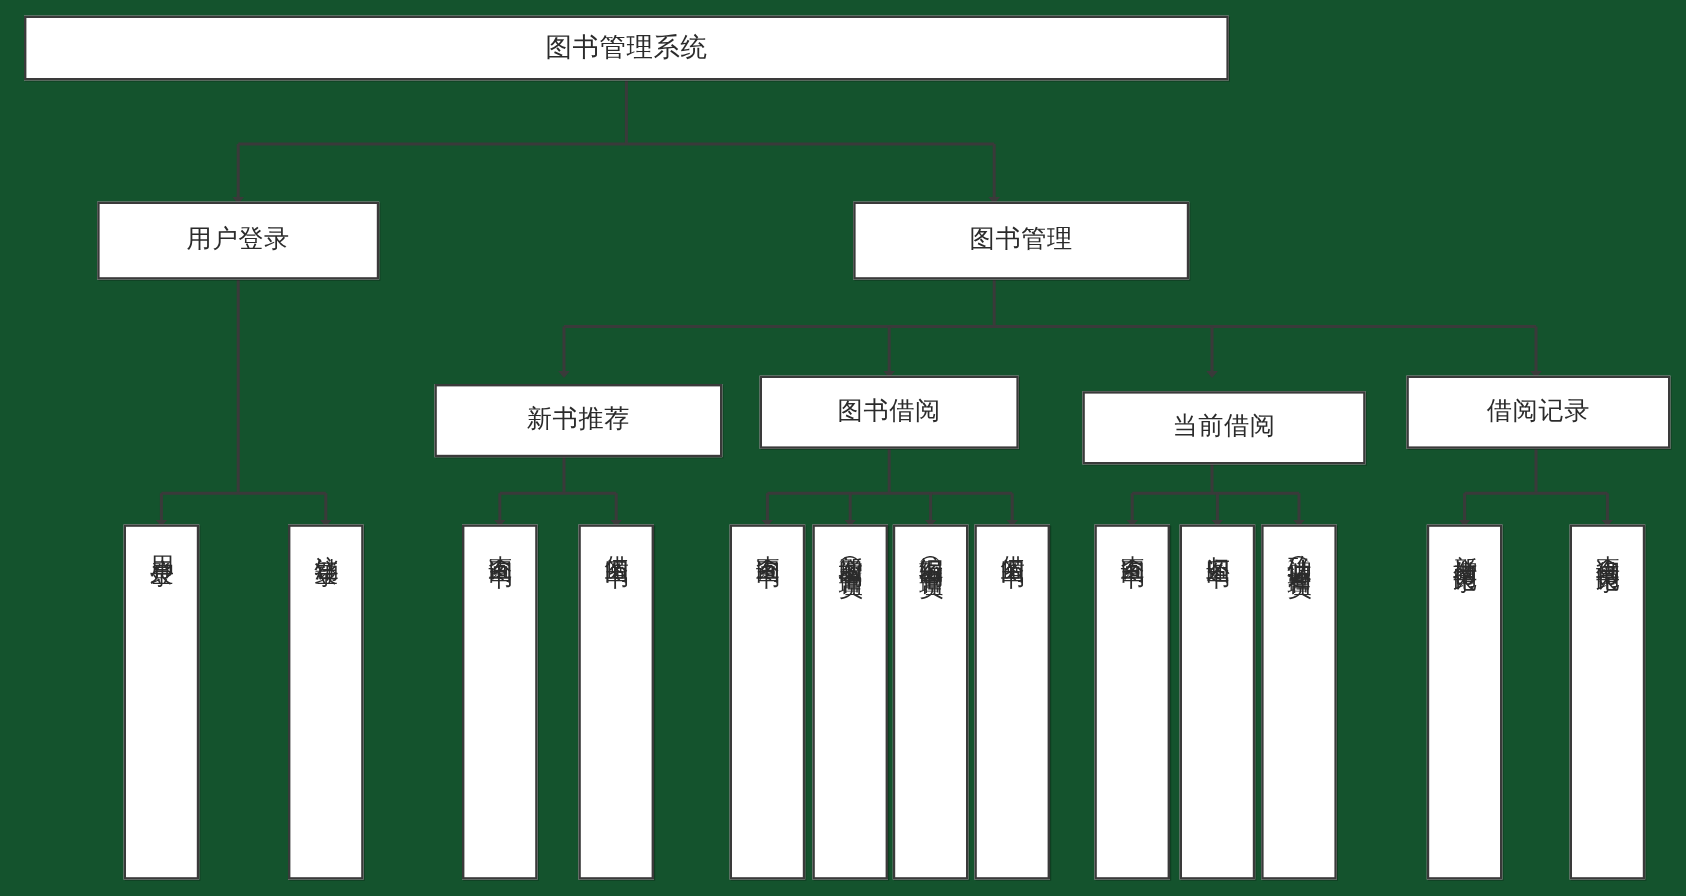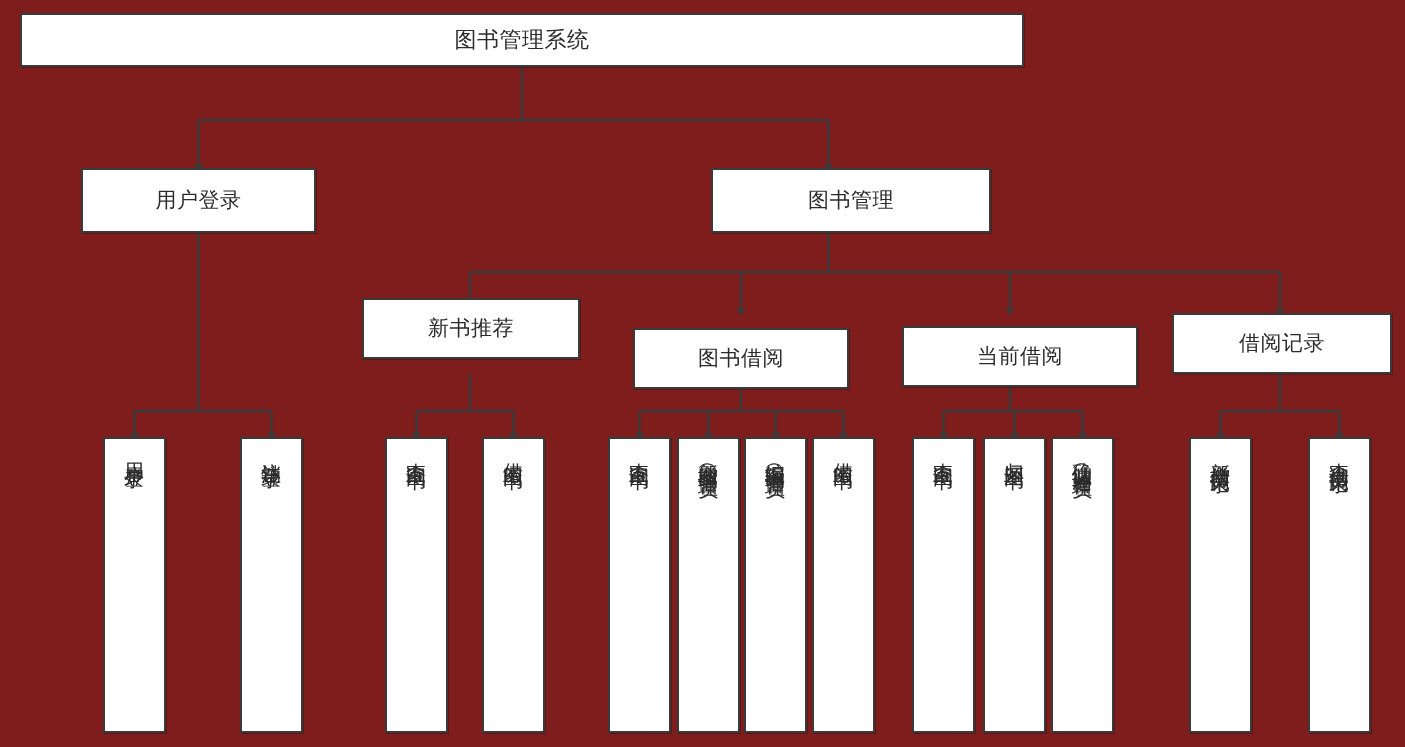--- a/index.html
+++ b/index.html
@@ -14,7 +14,7 @@
     position: relative;
     width: 1405px;
     height: 747px;
-    background: #7f1d1d;
+    background: #14532d;
     overflow: hidden;
   }
   svg.edges {

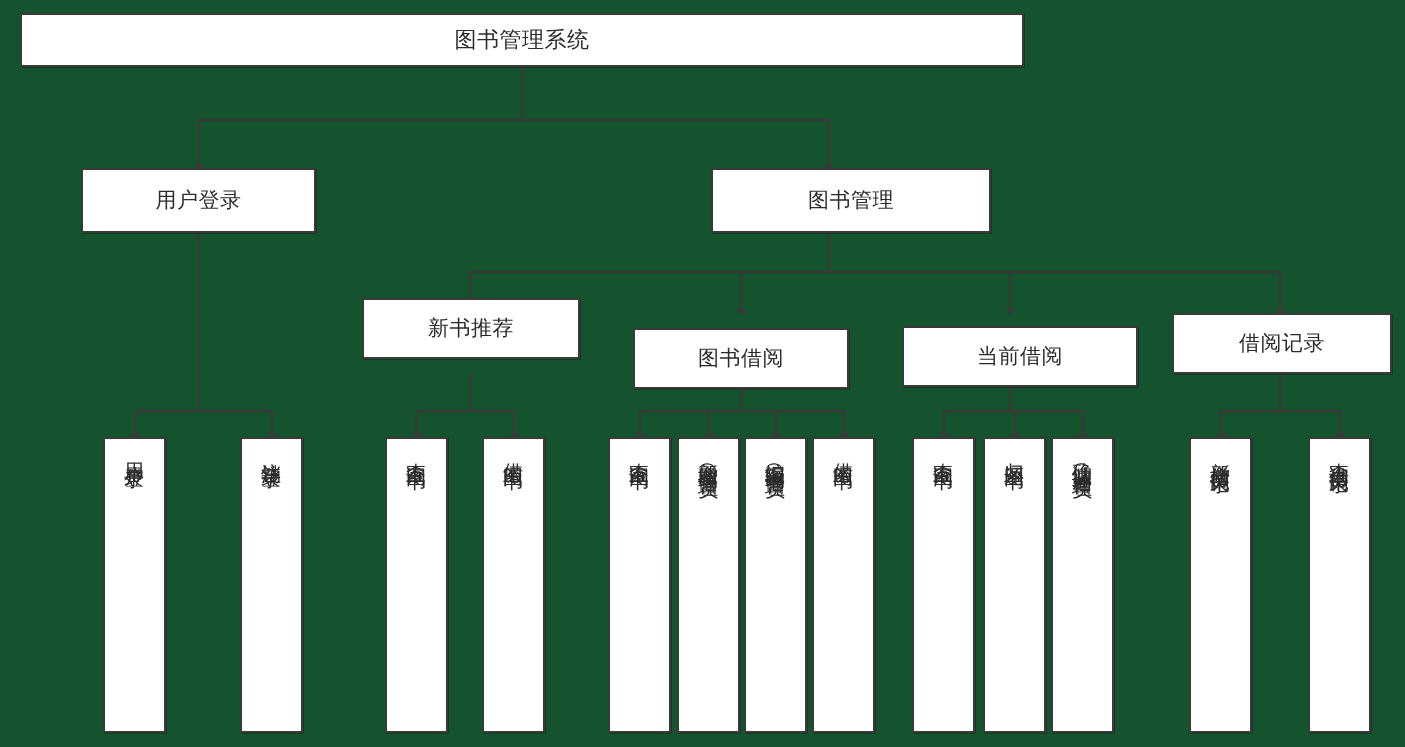--- a/index.html
+++ b/index.html
@@ -124,7 +124,7 @@
       <div class="node horizontal" style="left: 711px; top: 168px; width: 280px; height: 65px;">
         <span class="node-label">图书管理</span>
       </div>
-      <div class="node horizontal" style="left: 362px; top: 298px; width: 218px; height: 61px;">
+      <div class="node horizontal" style="left: 362px; top: 320px; width: 240px; height: 61px;">
         <span class="node-label">新书推荐</span>
       </div>
       <div class="node horizontal" style="left: 633px; top: 313px; width: 216px; height: 61px; margin-top: 15px;">

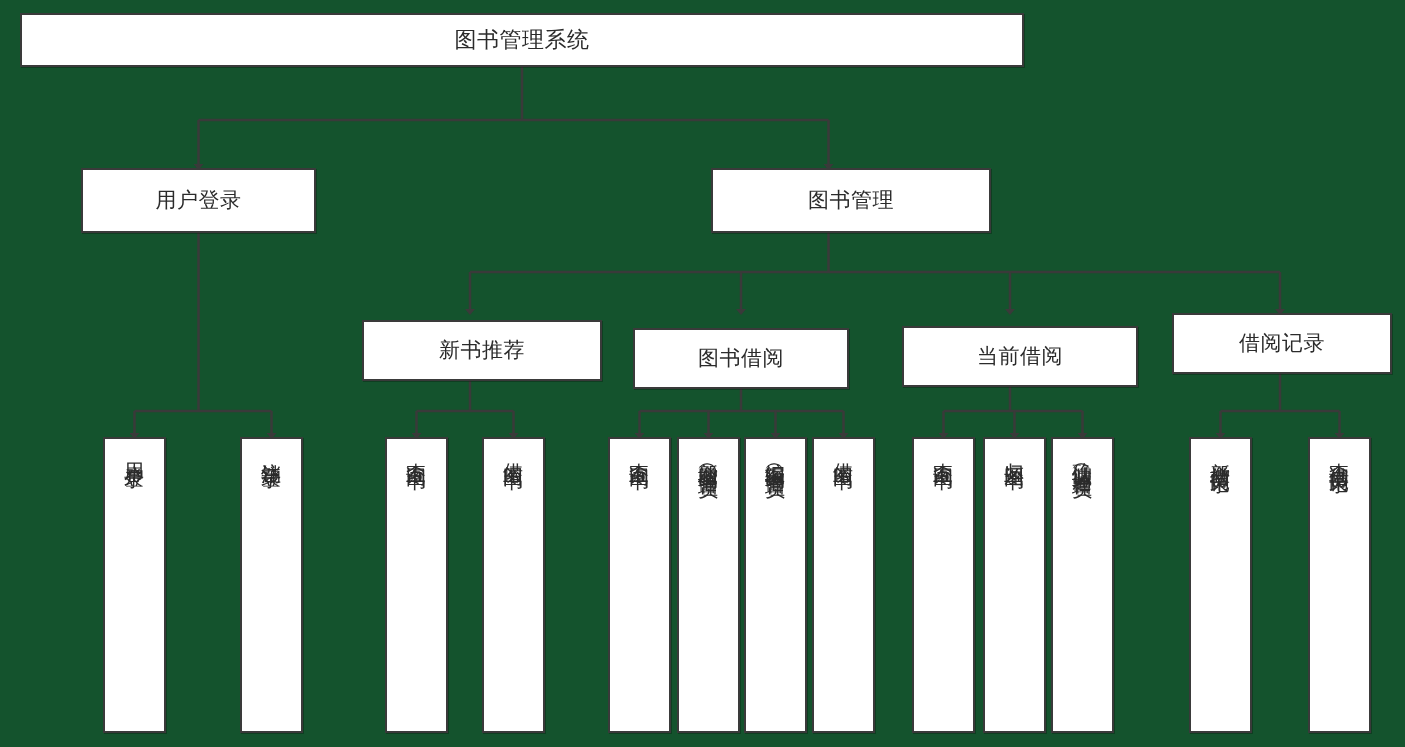--- a/index.html
+++ b/index.html
@@ -127,7 +127,7 @@
       <div class="node horizontal" style="left: 362px; top: 320px; width: 240px; height: 61px;">
         <span class="node-label">新书推荐</span>
       </div>
-      <div class="node horizontal" style="left: 633px; top: 313px; width: 216px; height: 61px; margin-top: 15px;">
+      <div class="node horizontal" style="left: 633px; top: 313px; width: 216px; height: 61px;">
         <span class="node-label">图书借阅</span>
       </div>
       <div class="node horizontal" style="left: 902px; top: 326px; width: 236px; height: 61px;">

